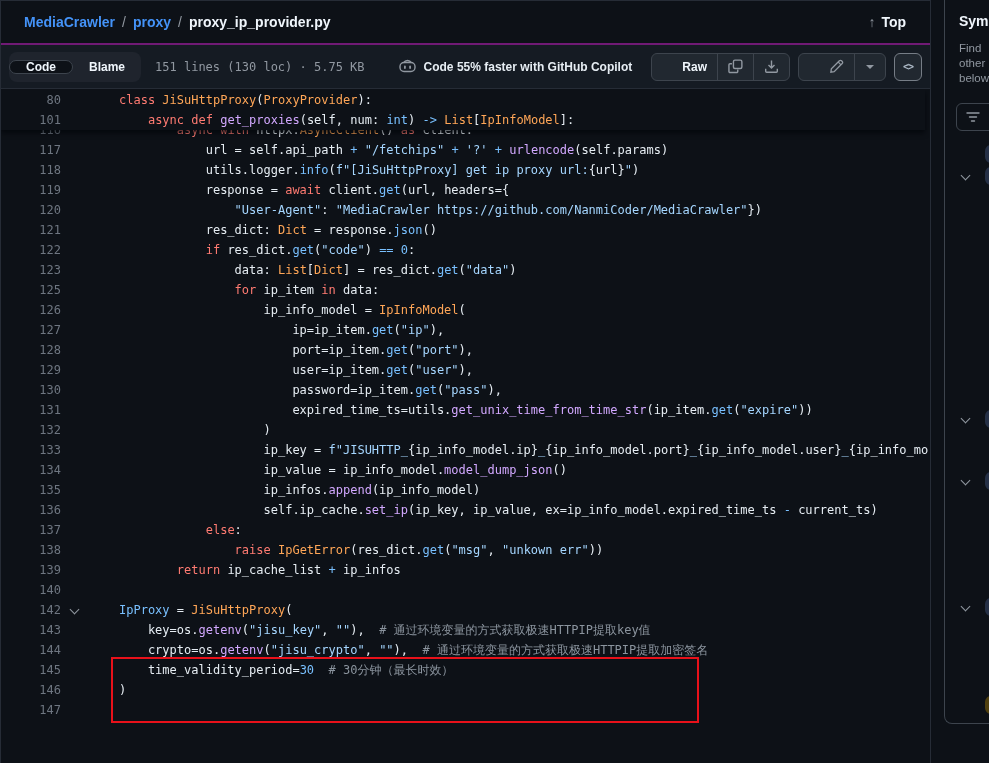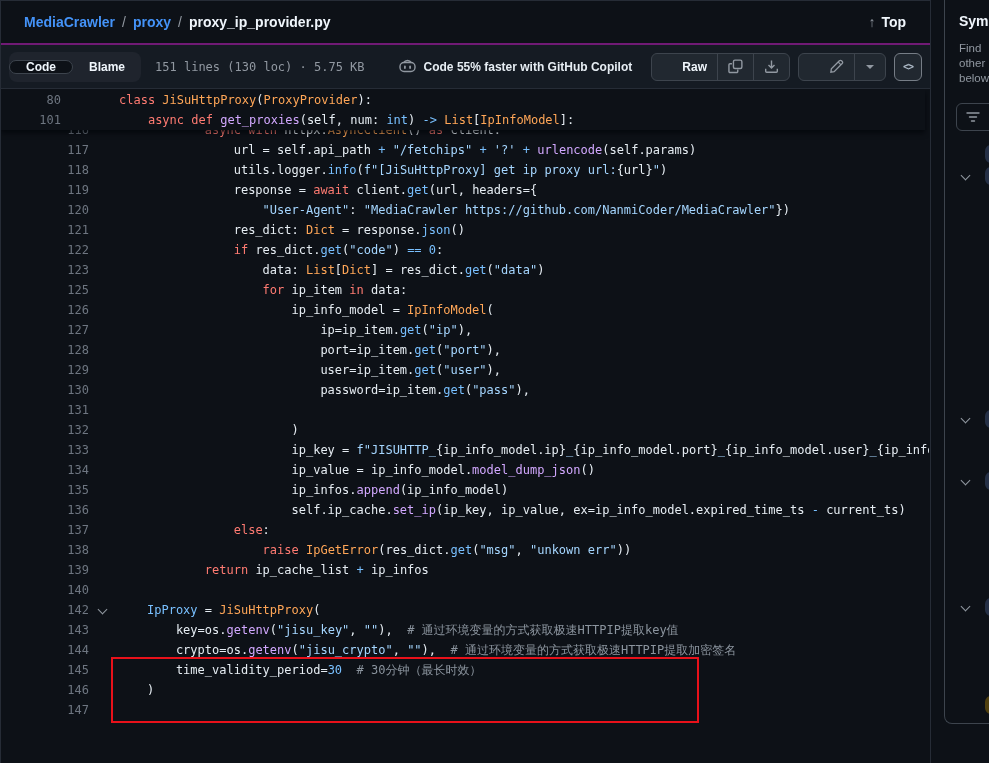--- a/index.html
+++ b/index.html
@@ -88,7 +88,7 @@
     position:absolute; left:0; top:0; right:4px; height:40px; background:#0d1117;
     box-shadow:0 3px 5px rgba(1,4,9,0.7); z-index:3;
   }
-  .scroll-lines { position:absolute; left:0; top:30px; right:0;padding-left:28px; }
+  .scroll-lines { position:absolute; left:0; top:30px; right:0; }
   .annotation-box {
     position:absolute; left:110px; top:567px; width:588px; height:66px;
     border:2px solid #e8111a; z-index:4; pointer-events:none;

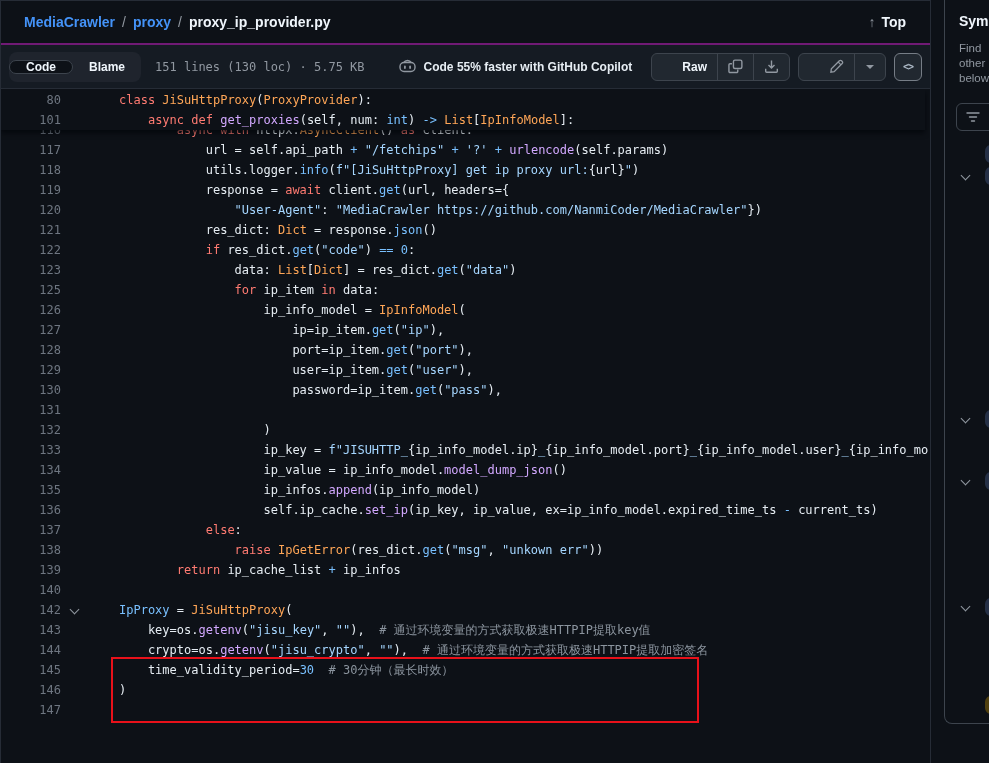--- a/index.html
+++ b/index.html
@@ -205,7 +205,7 @@
           <div class="code-line"><span class="ln">128</span><span class="code-text"><span class="tk-w">                        port=ip_item.</span><span class="tk-b">get</span><span class="tk-w">(</span><span class="tk-s">"port"</span><span class="tk-w">),</span></span></div>
           <div class="code-line"><span class="ln">129</span><span class="code-text"><span class="tk-w">                        user=ip_item.</span><span class="tk-b">get</span><span class="tk-w">(</span><span class="tk-s">"user"</span><span class="tk-w">),</span></span></div>
           <div class="code-line"><span class="ln">130</span><span class="code-text"><span class="tk-w">                        password=ip_item.</span><span class="tk-b">get</span><span class="tk-w">(</span><span class="tk-s">"pass"</span><span class="tk-w">),</span></span></div>
-          <div class="code-line"><span class="ln">131</span></div>
+          <div class="code-line"><span class="ln">131</span><span class="code-text"><span class="tk-w">                        expired_time_ts=utils.</span><span class="tk-fn">get_unix_time_from_time_str</span><span class="tk-w">(ip_item.</span><span class="tk-b">get</span><span class="tk-w">(</span><span class="tk-s">"expire"</span><span class="tk-w">))</span></span></div>
           <div class="code-line"><span class="ln">132</span><span class="code-text"><span class="tk-w">                    )</span></span></div>
           <div class="code-line"><span class="ln">133</span><span class="code-text"><span class="tk-w">                    ip_key = </span><span class="tk-s">f"JISUHTTP_</span><span class="tk-w">{ip_info_model.ip}</span><span class="tk-s">_</span><span class="tk-w">{ip_info_model.port}</span><span class="tk-s">_</span><span class="tk-w">{ip_info_model.user}</span><span class="tk-s">_</span><span class="tk-w">{ip_info_model</span></span></div>
           <div class="code-line"><span class="ln">134</span><span class="code-text"><span class="tk-w">                    ip_value = ip_info_model.</span><span class="tk-fn">model_dump_json</span><span class="tk-w">()</span></span></div>

